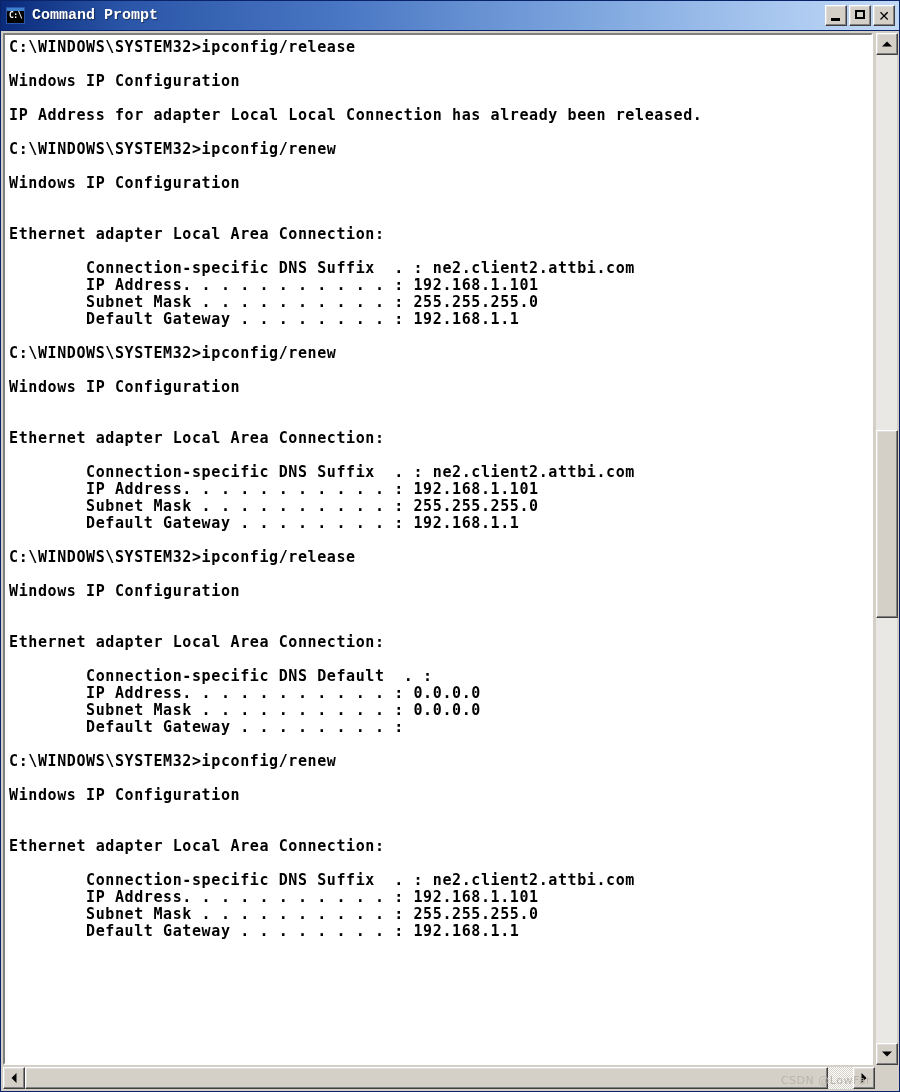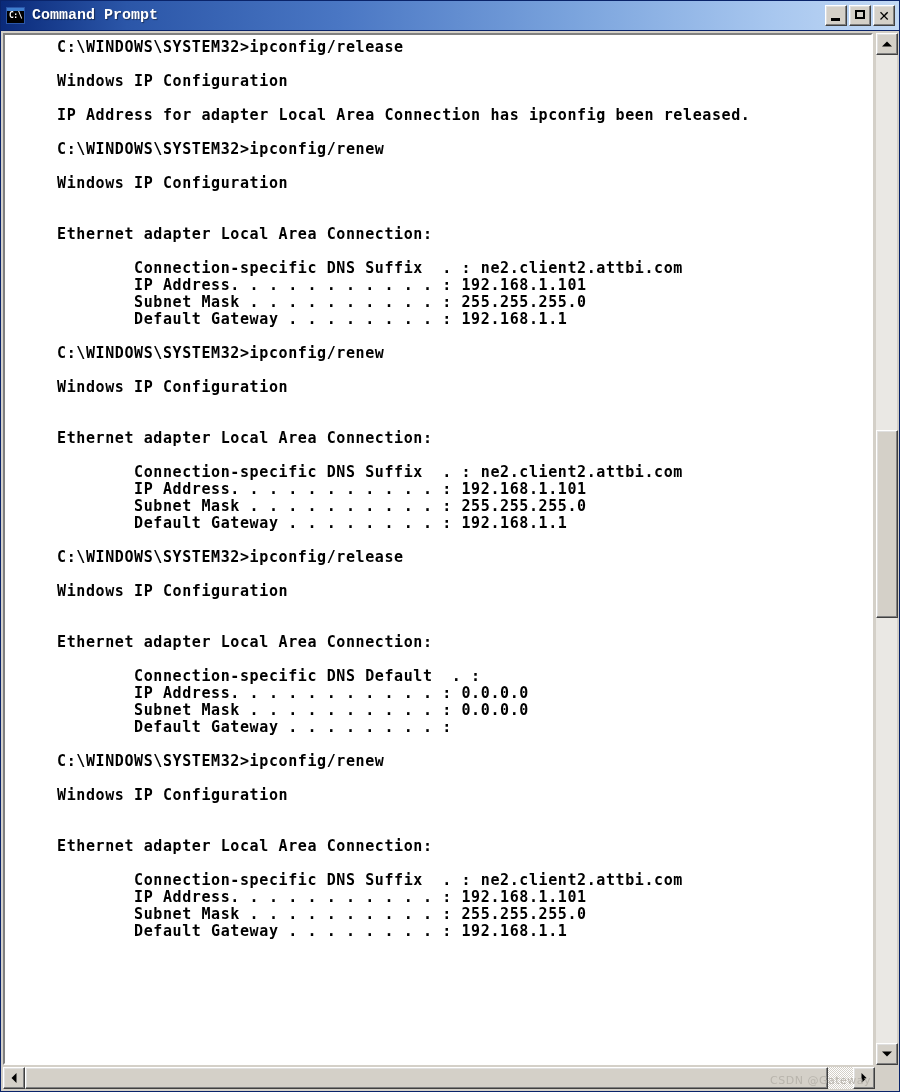--- a/index.html
+++ b/index.html
@@ -164,7 +164,6 @@
     padding: 4px 0 0 4px;
     box-sizing: border-box;
     overflow: hidden;
-    margin-left: 48px;
   }
   .line {
     font-family: "DejaVu Sans Mono", "Liberation Mono", monospace;

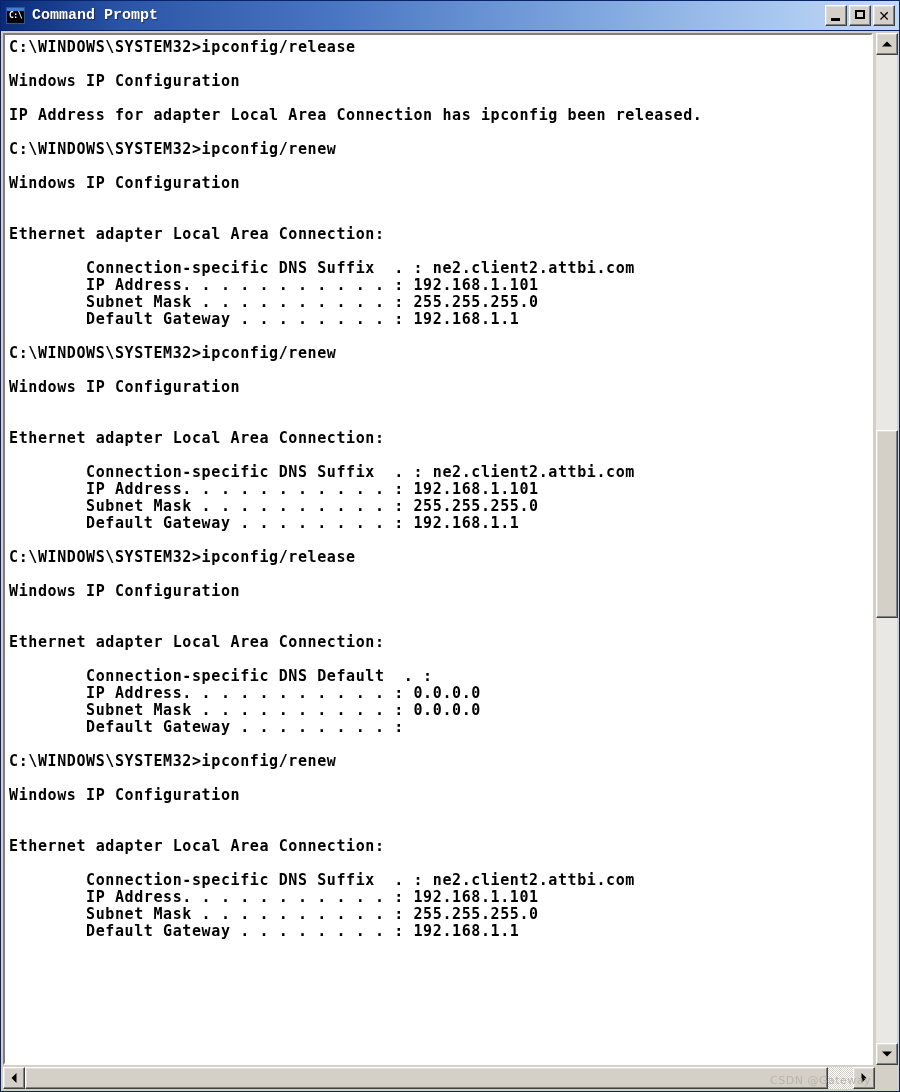--- a/index.html
+++ b/index.html
@@ -326,7 +326,7 @@
             <div class="line blank">&nbsp;</div>
             <div class="line">Windows IP Configuration</div>
             <div class="line blank">&nbsp;</div>
-            <div class="line">IP Address for adapter Local Area Connection has ipconfig been released.</div>
+            <div class="line">IP Address for adapter Local Local Connection has already been released.</div>
             <div class="line blank">&nbsp;</div>
             <div class="line">C:\WINDOWS\SYSTEM32&gt;ipconfig/renew</div>
             <div class="line blank">&nbsp;</div>

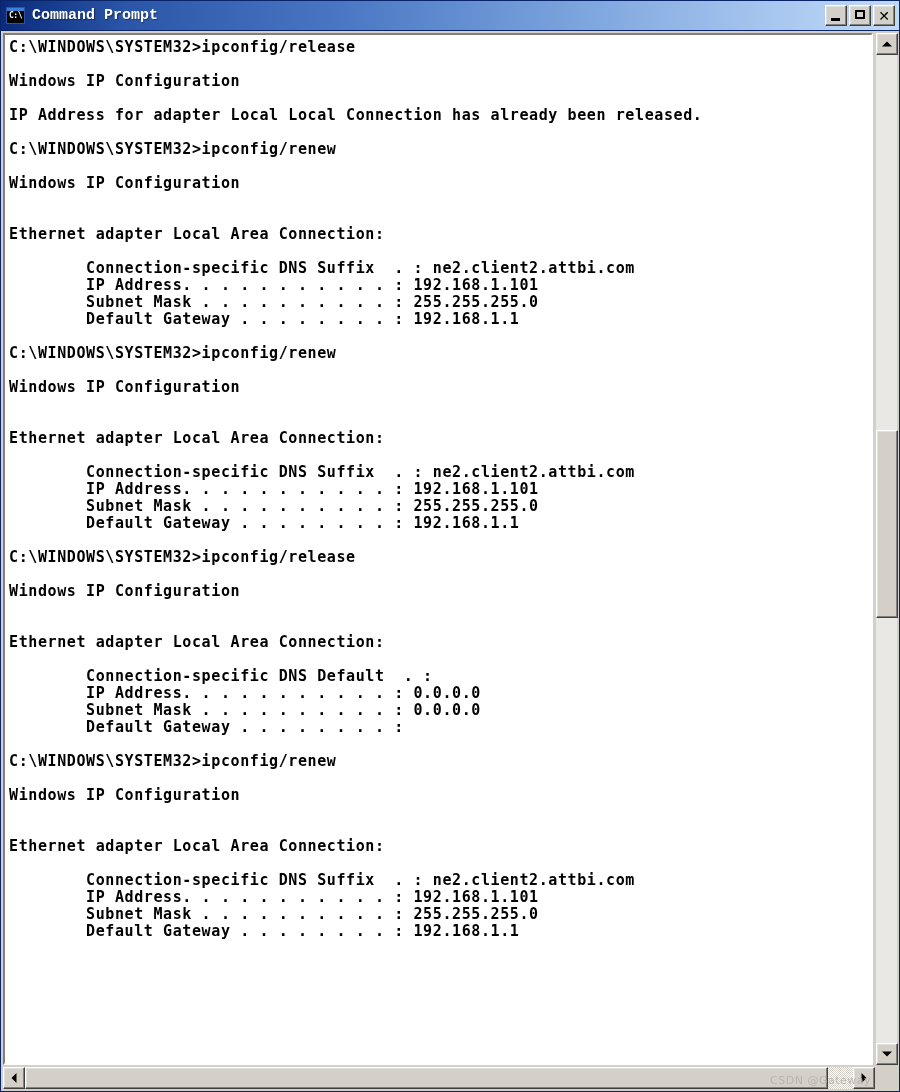--- a/index.html
+++ b/index.html
@@ -408,7 +408,7 @@
 
   </div>
 
-  <div class="watermark">CSDN @Gateway</div>
+  <div class="watermark">CSDN @LowFar</div>
 
 </div>
 

